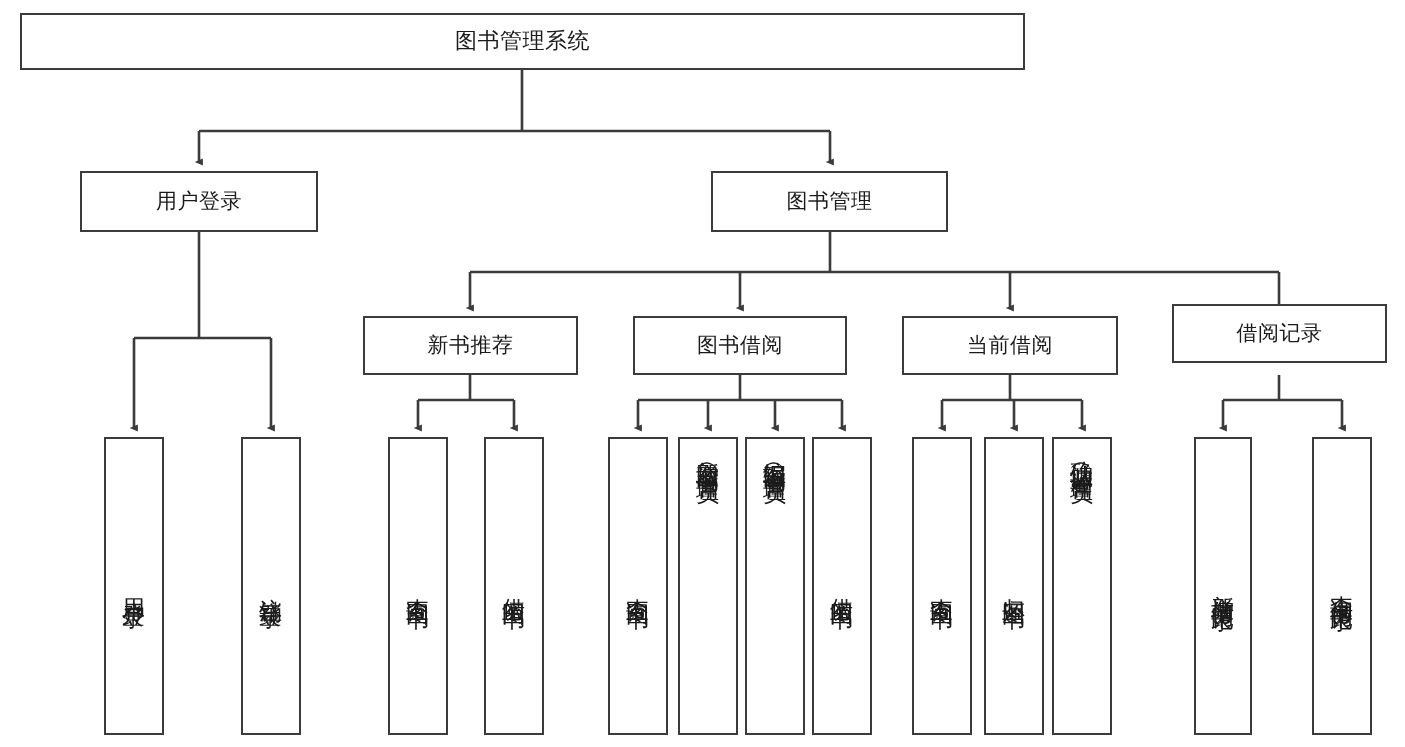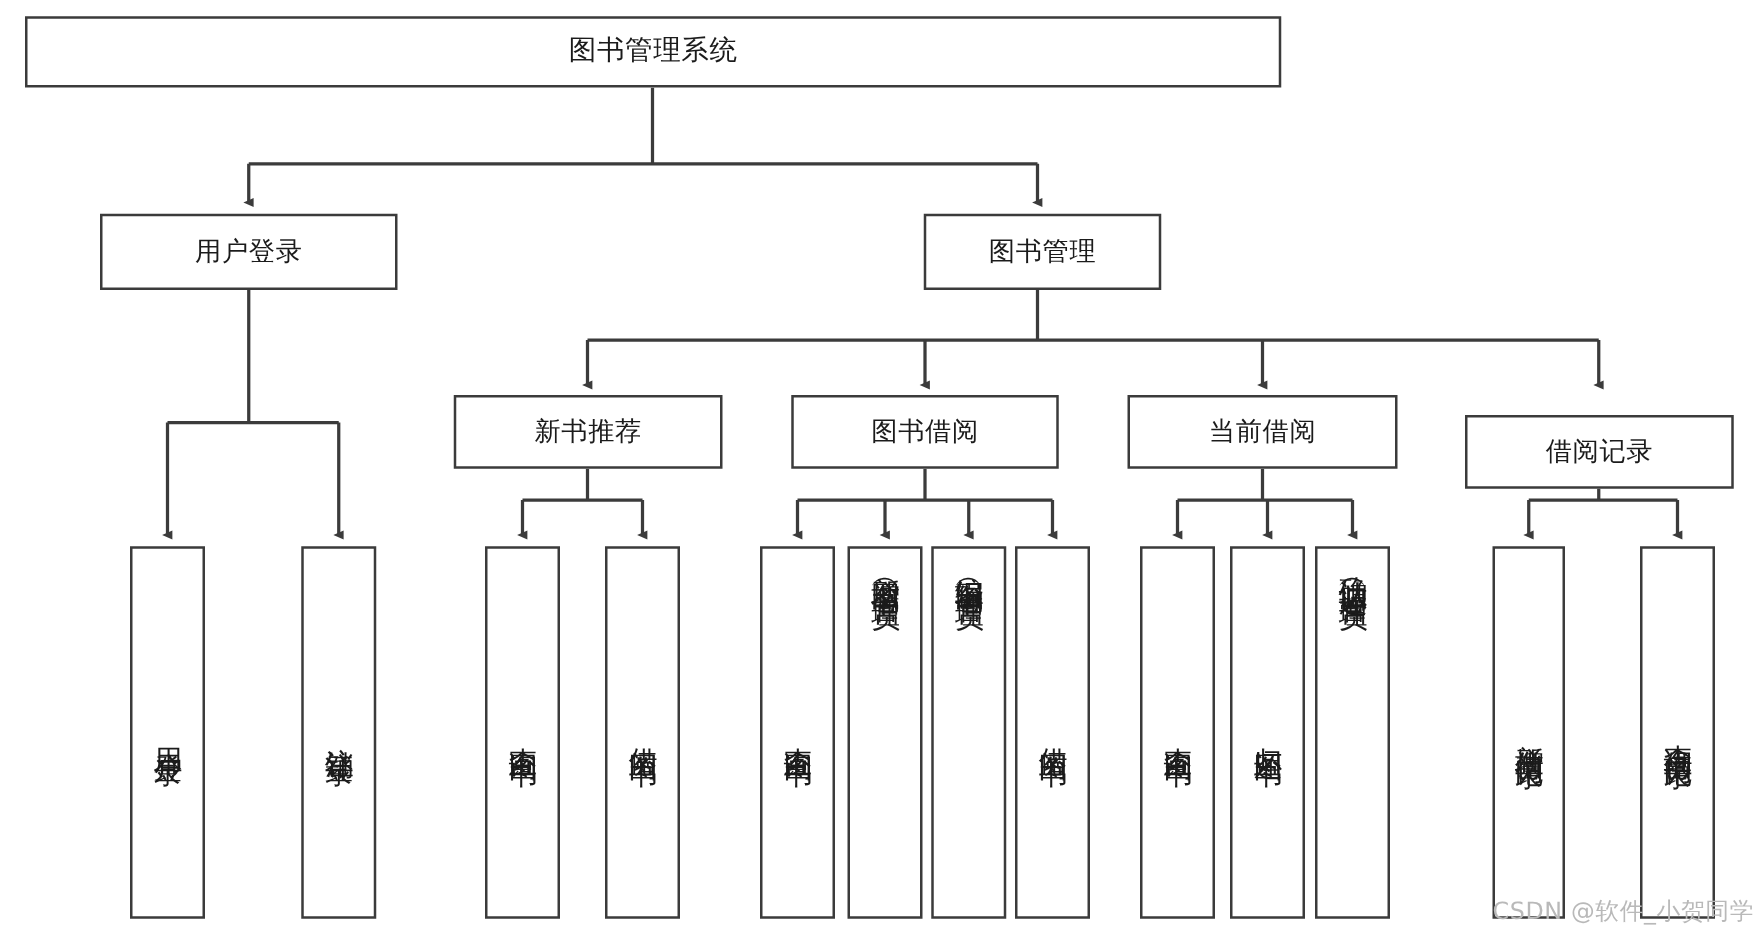--- a/index.html
+++ b/index.html
@@ -138,7 +138,7 @@
   <div class="node horiz" style="left:80px; top:171px; width:238px; height:61px;">
     <span class="node-label">用户登录</span>
   </div>
-  <div class="node horiz" style="left:711px; top:171px; width:190px; height:61px;margin-left:28px;">
+  <div class="node horiz" style="left:711px; top:171px; width:237px; height:61px;">
     <span class="node-label">图书管理</span>
   </div>
 

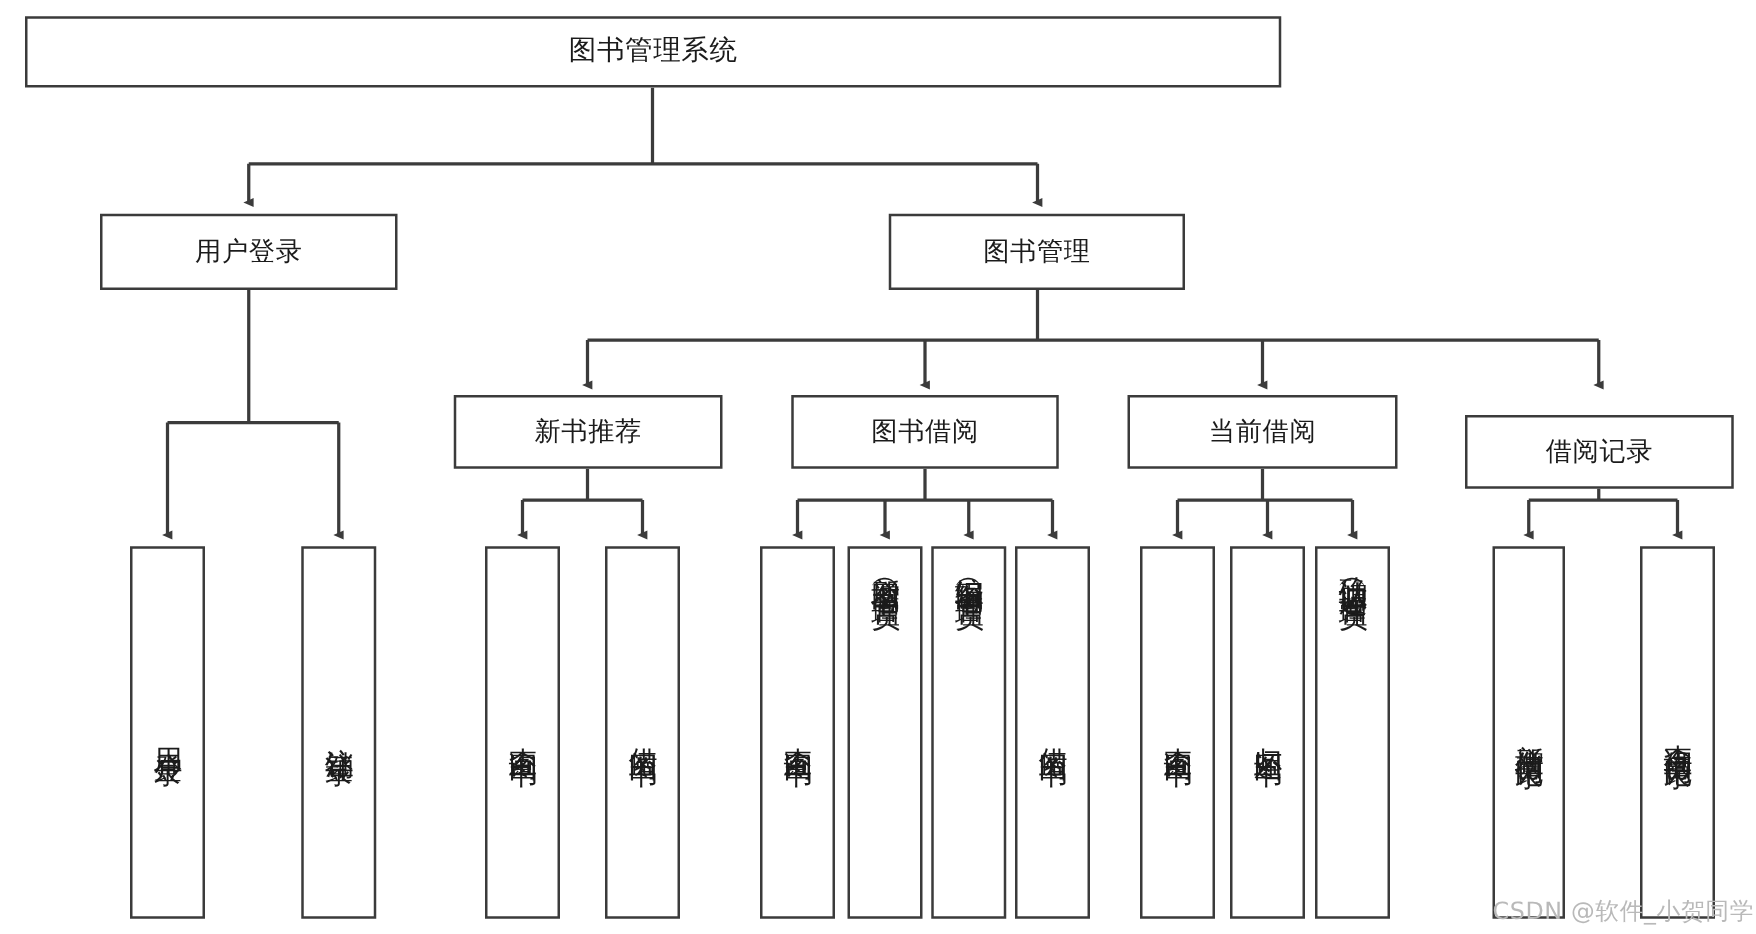--- a/index.html
+++ b/index.html
@@ -151,7 +151,7 @@
   <div class="node horiz" style="left:633px; top:316px; width:214px; height:59px;">
     <span class="node-label">图书借阅</span>
   </div>
-  <div class="node horiz" style="left:1172px; top:332px; width:215px; height:59px;font-family:Liberation Serif, serif;">
+  <div class="node horiz" style="left:1172px; top:304px; width:215px; height:59px;font-family:Liberation Serif, serif;">
     <span class="node-label">借阅记录</span>
   </div>
 

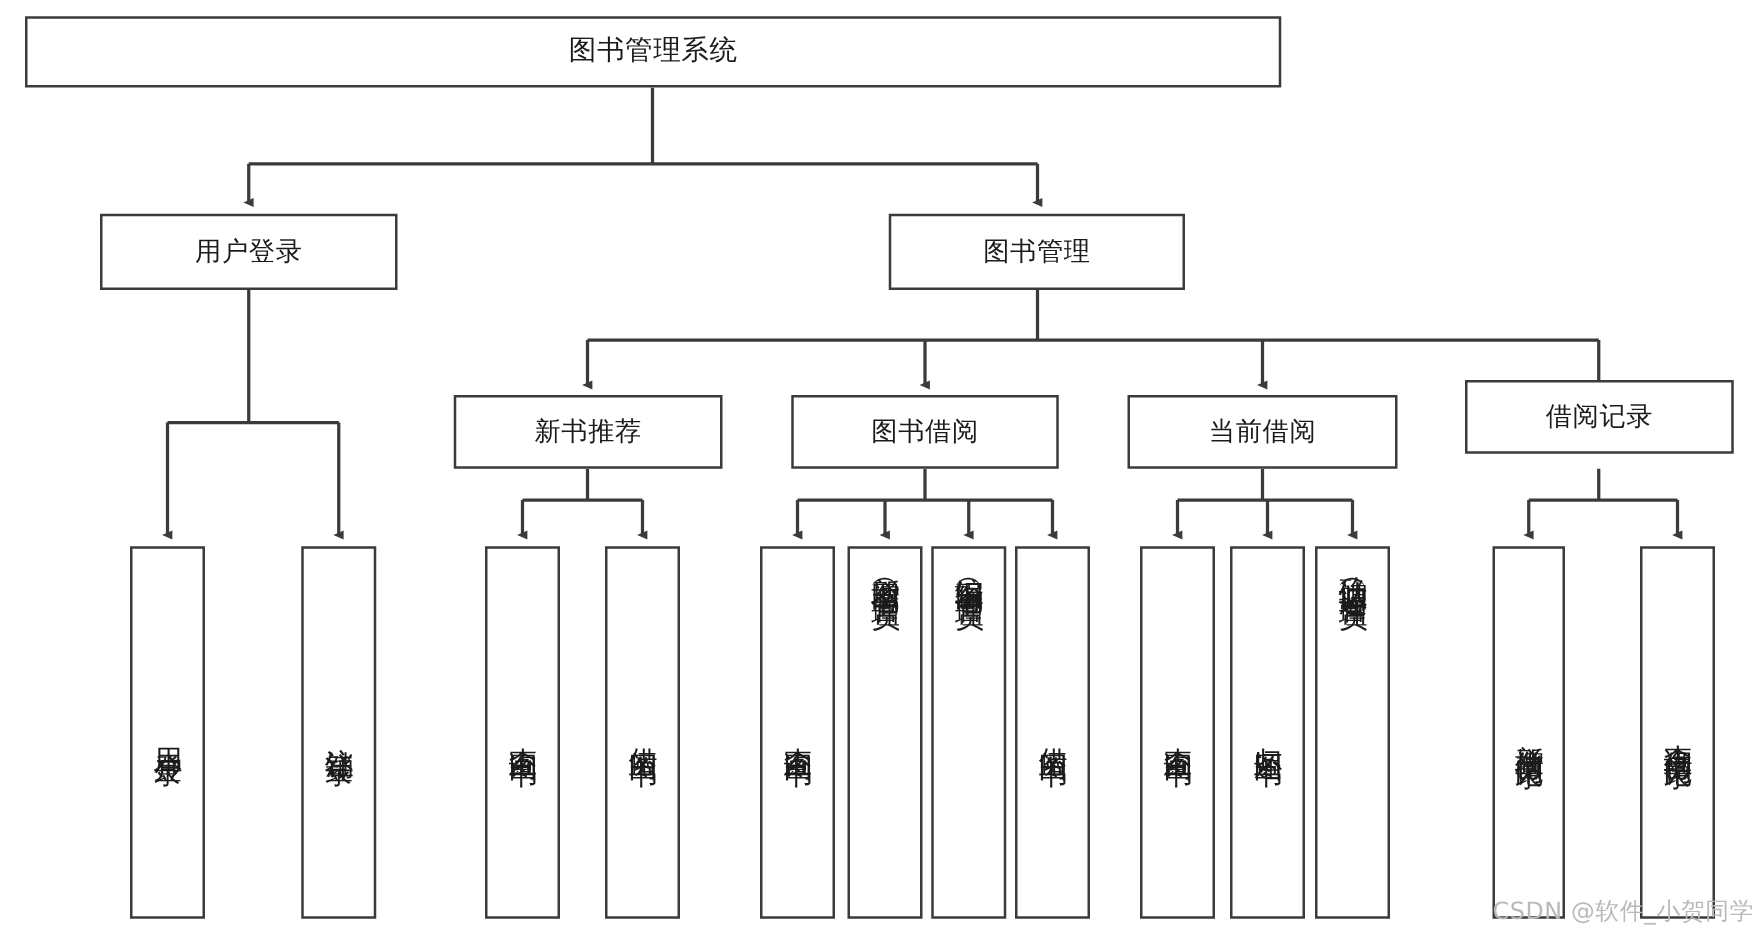--- a/index.html
+++ b/index.html
@@ -195,7 +195,6 @@
     <span class="node-label">查询借阅记录</span>
   </div>
 
-  <div class="watermark" style="left:1194px; top:716px;">CSDN @软件_小贺同学</div>
 
 </div>
 

